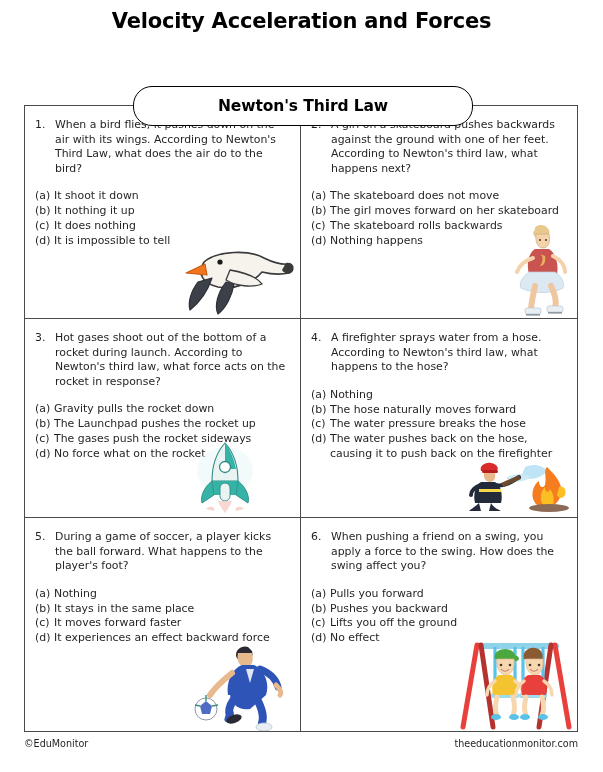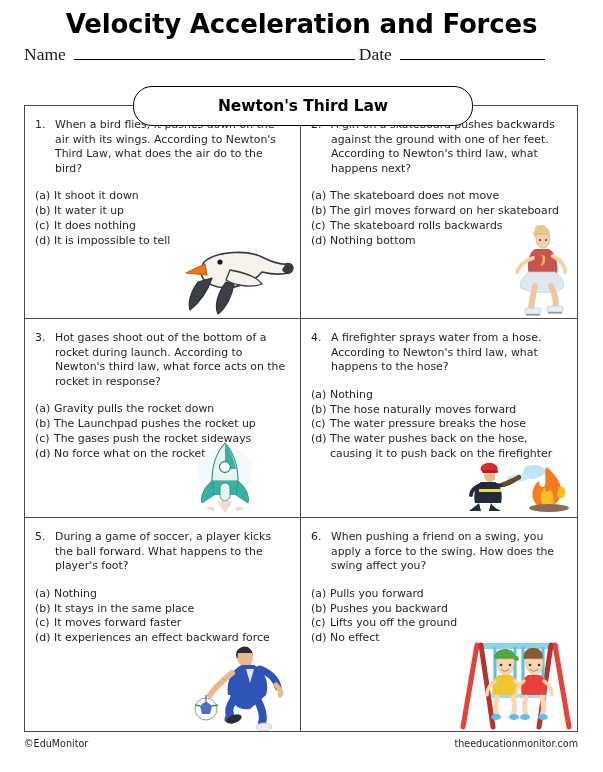--- a/index.html
+++ b/index.html
@@ -30,7 +30,7 @@
     text-align: center;
     font-family: "DejaVu Sans", sans-serif;
     font-weight: bold;
-    font-size: 26px;
+    font-size: 21px;
     letter-spacing: -0.2px;
     color: #000000;
   }

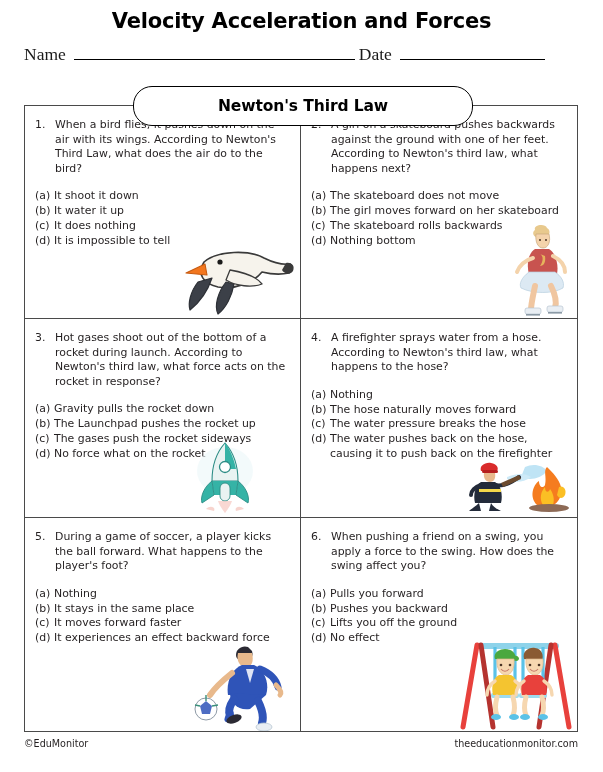--- a/index.html
+++ b/index.html
@@ -180,12 +180,6 @@
 
   <div class="worksheet-title">Velocity Acceleration and Forces</div>
 
-  <div class="namedate-row">
-    <span class="nd-label">Name</span>
-    <span class="nd-rule name-rule"></span>
-    <span class="nd-label">Date</span>
-    <span class="nd-rule date-rule"></span>
-  </div>
 
   <div class="title-pill">
     <span class="title-pill-text">Newton's Third Law</span>

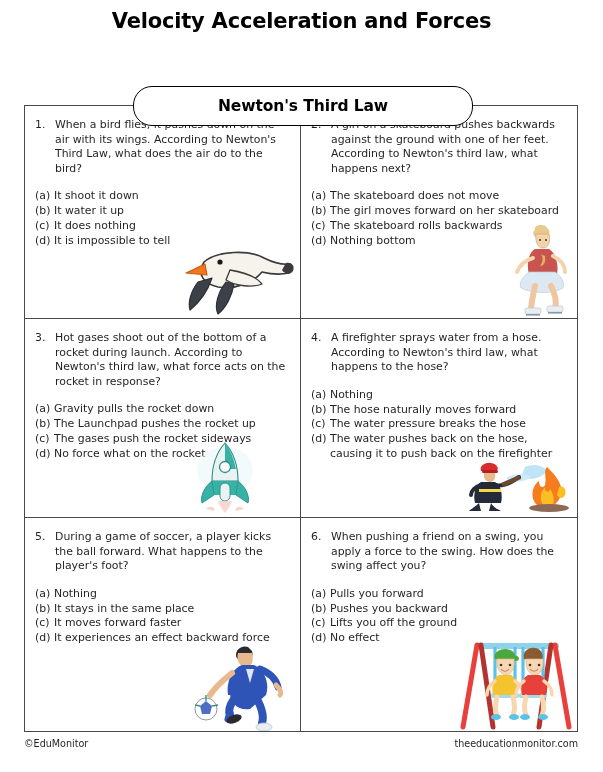--- a/index.html
+++ b/index.html
@@ -201,7 +201,7 @@
           </div>
           <div class="qopt">
             <span class="qopt-key">(b)</span>
-            <span class="qopt-text">It water it up</span>
+            <span class="qopt-text">It nothing it up</span>
           </div>
           <div class="qopt">
             <span class="qopt-key">(c)</span>

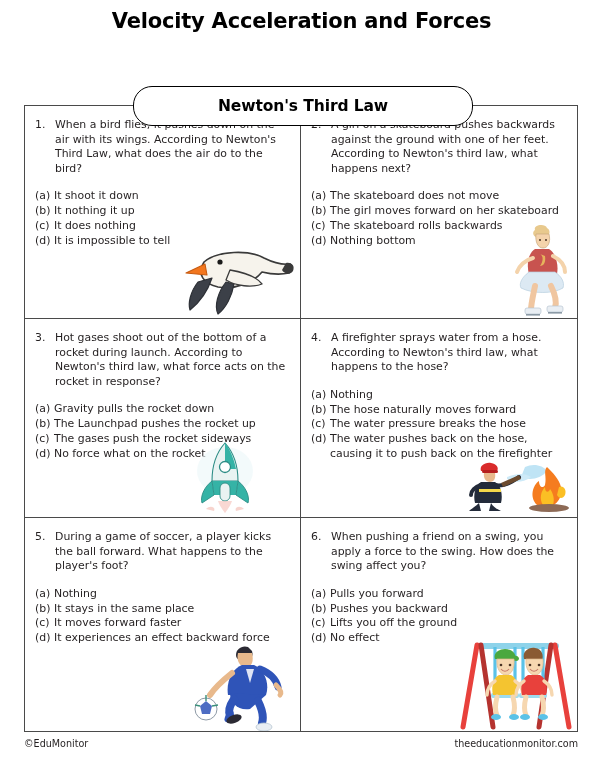--- a/index.html
+++ b/index.html
@@ -244,7 +244,7 @@
           </div>
           <div class="qopt">
             <span class="qopt-key">(d)</span>
-            <span class="qopt-text">Nothing bottom</span>
+            <span class="qopt-text">Nothing happens</span>
           </div>
         </div>
 

